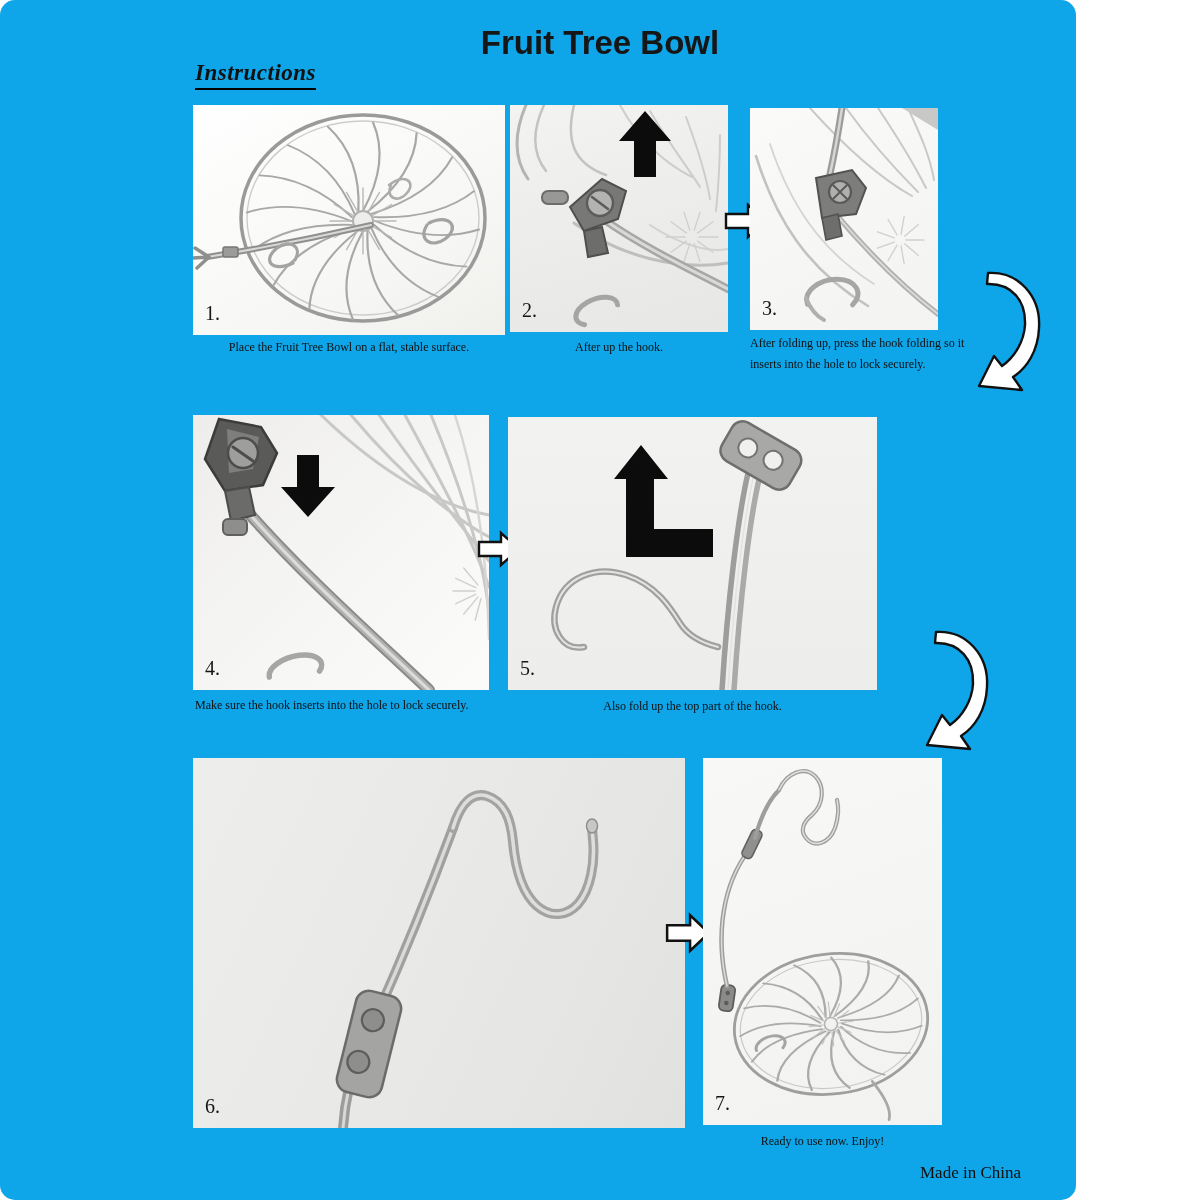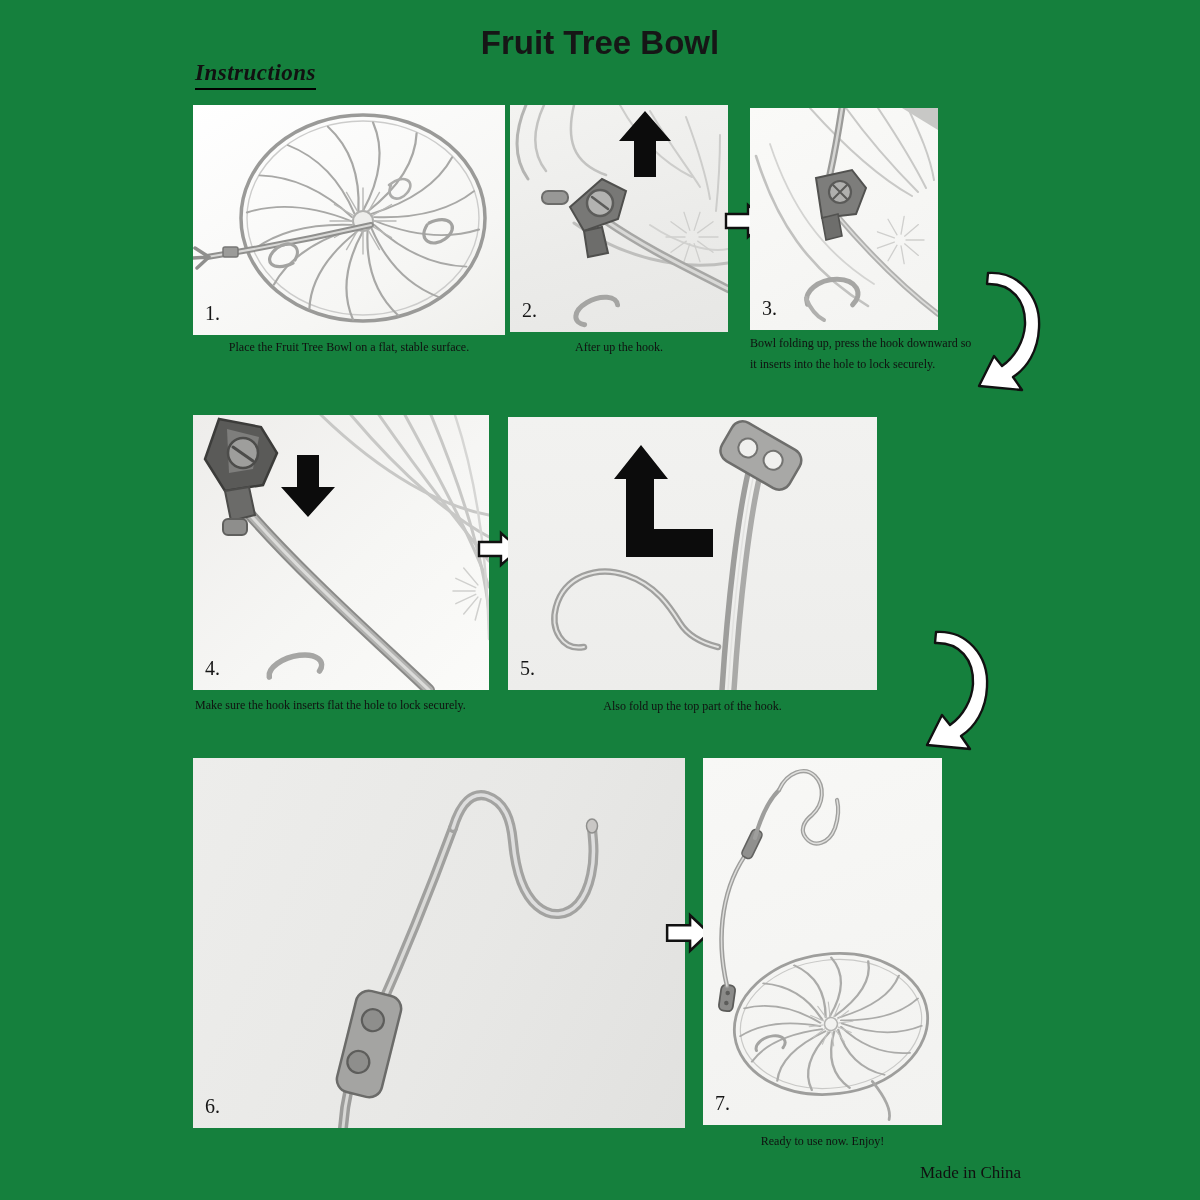--- a/index.html
+++ b/index.html
@@ -3,8 +3,8 @@
 <meta charset="utf-8">
 <style>
   html,body{margin:0;padding:0;background:#ffffff;}
-  .page{position:relative;width:1200px;height:1200px;background:#15803d;overflow:hidden;
-        font-family:"Liberation Serif",serif;color:#111;}
+  .page{position:relative;width:1076px;height:1200px;background:#0ea5e9;overflow:hidden;
+        font-family:"Liberation Serif",serif;color:#111;border-radius:15px;}
   .title{position:absolute;left:0;top:24px;width:1200px;text-align:center;
          font-family:"Liberation Sans",sans-serif;font-weight:700;font-size:33px;color:#161616;}
   .heading{position:absolute;left:195px;top:60px;font-weight:700;font-size:23px;

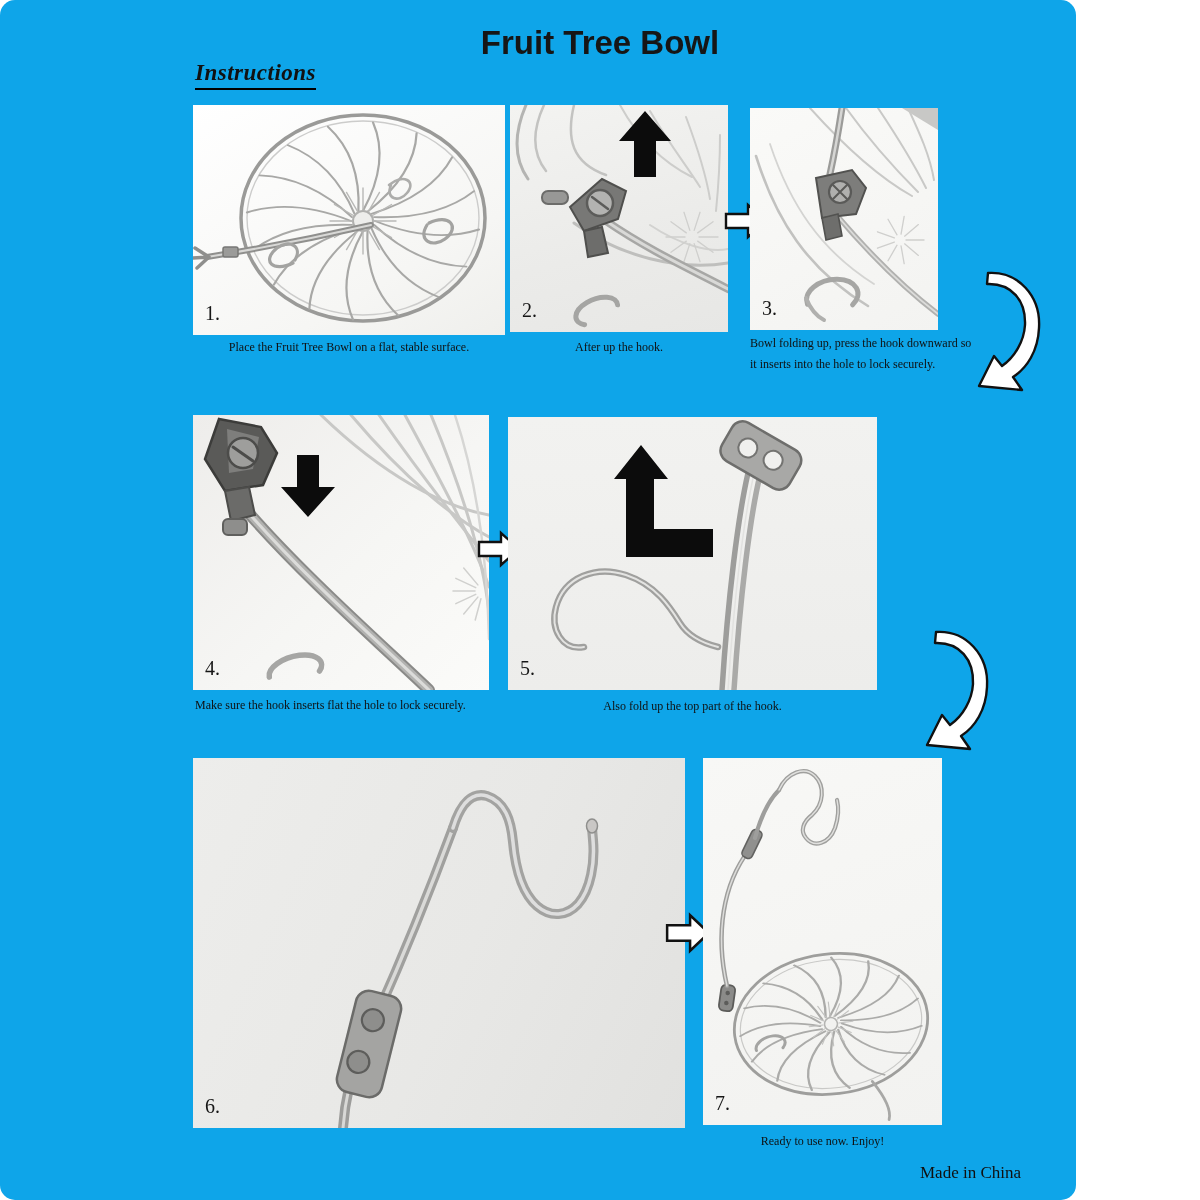--- a/index.html
+++ b/index.html
@@ -177,7 +177,7 @@
 
   <div class="caption c-center" style="left:193px;top:337px;width:312px">Place the Fruit Tree Bowl on a flat, stable surface.</div>
   <div class="caption c-center" style="left:510px;top:337px;width:218px">After up the hook.</div>
-  <div class="caption" style="left:750px;top:333px;width:225px">Bowl folding up, press the hook downward so it inserts into the hole to lock securely.</div>
+  <div class="caption" style="left:750px;top:333px;width:225px">After folding up, press the hook folding so it inserts into the hole to lock securely.</div>
 
   <div class="photo ph4">
     <svg viewBox="0 0 296 275">

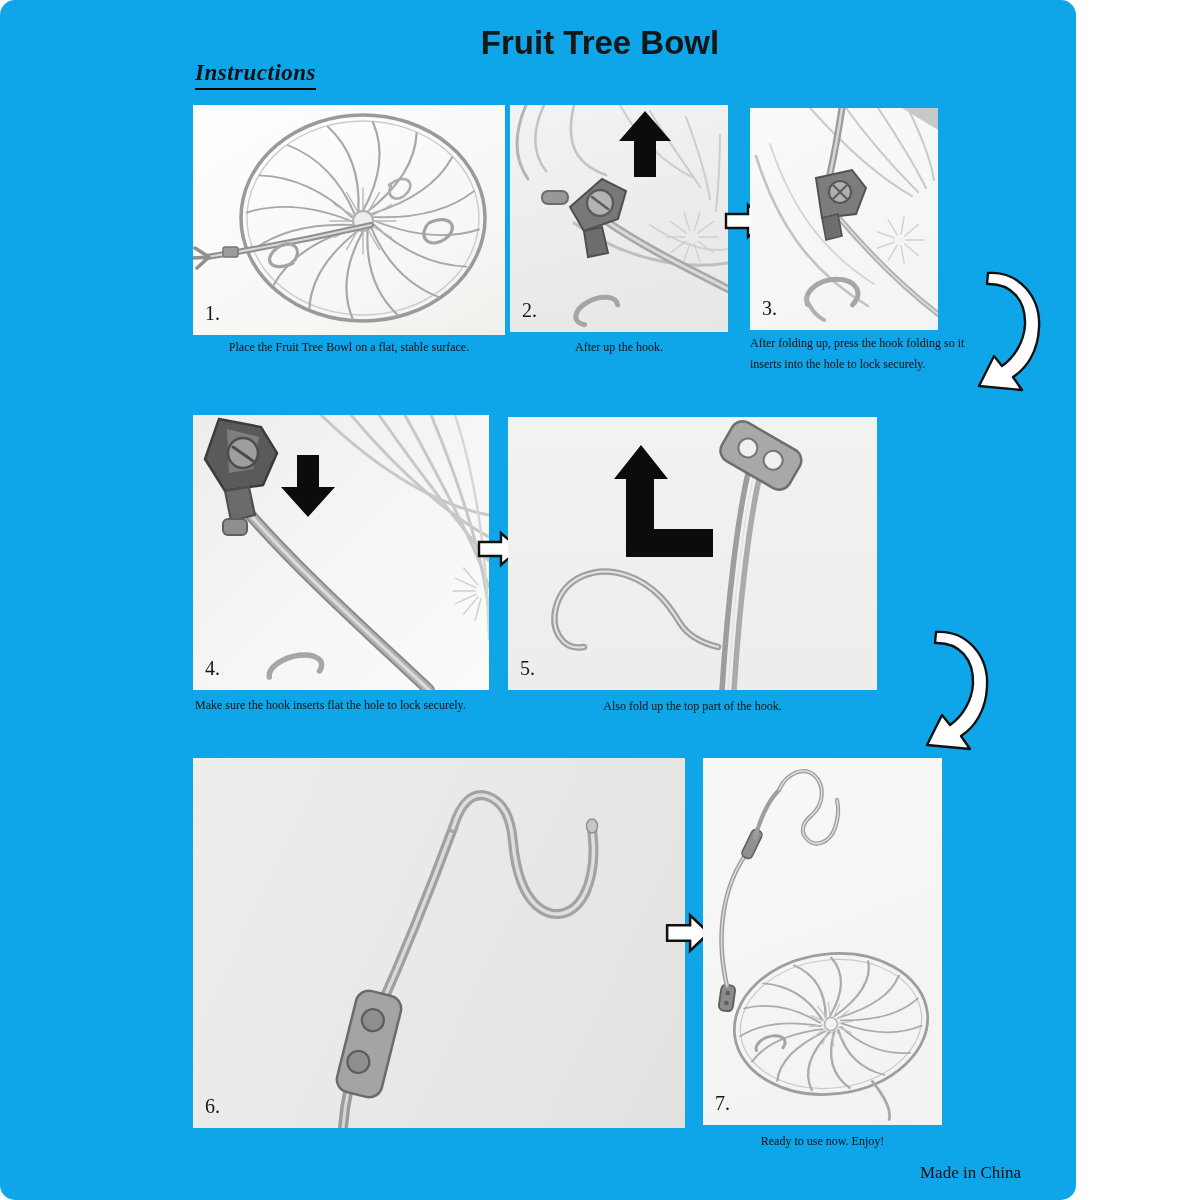--- a/index.html
+++ b/index.html
@@ -243,7 +243,7 @@
     <path d="M16,5 C46,3 69,28 67,60 C66,83 55,100 41,109 L50,122 L7,118 L22,88 L30,98 C43,89 52,73 53,57 C54,33 40,15 15,16 Z" fill="#ffffff" stroke="#111111" stroke-width="2.4" stroke-linejoin="round"></path>
   </svg>
 
-  <div class="caption" style="left:195px;top:695px;width:315px">Make sure the hook inserts flat the hole to lock securely.</div>
+  <div class="caption" style="left:195px;top:695px;width:315px">Make sure the hook inserts into the hole to lock securely.</div>
   <div class="caption c-center" style="left:508px;top:696px;width:369px">Also fold up the top part of the hook.</div>
 
   <div class="photo ph6">

